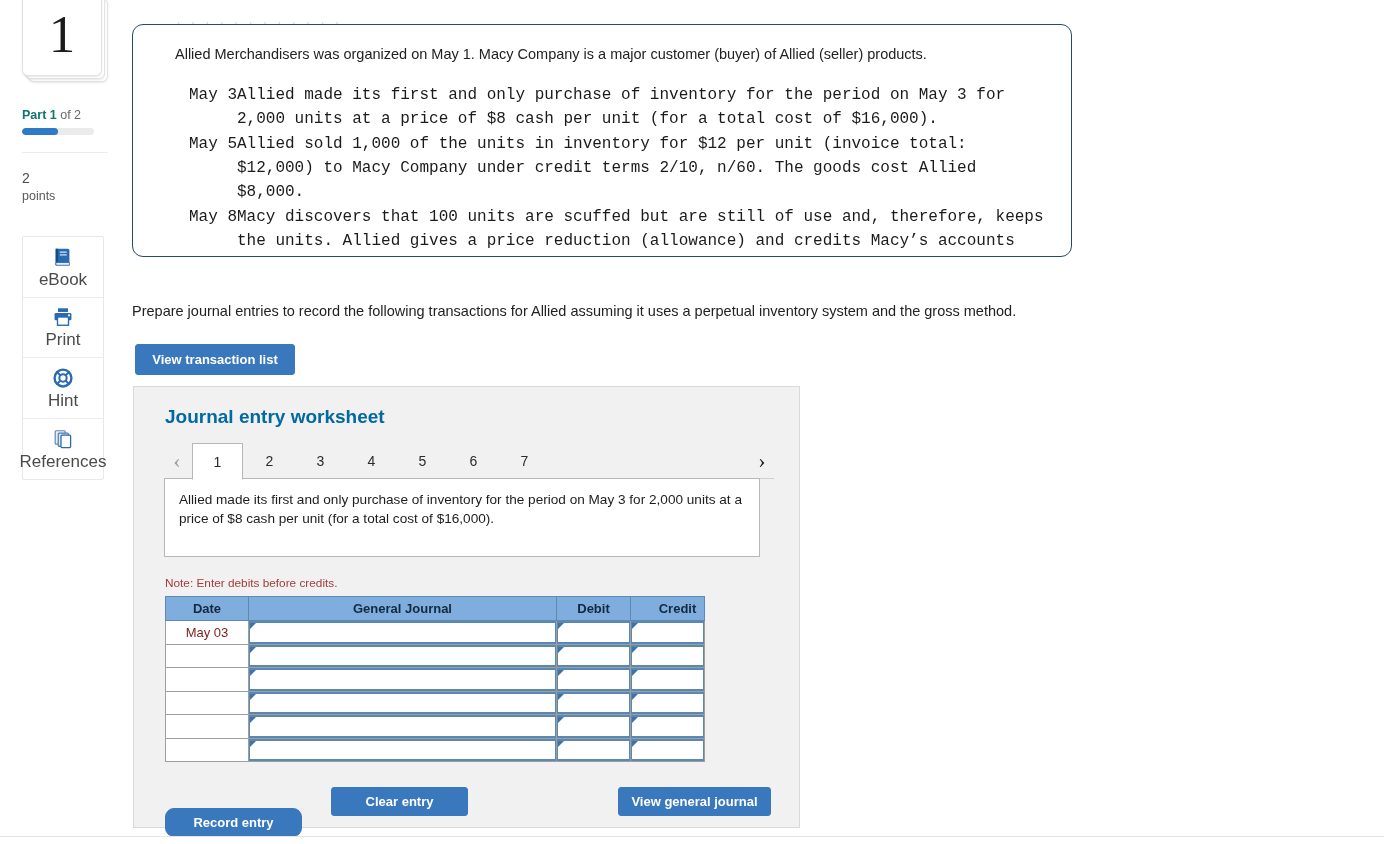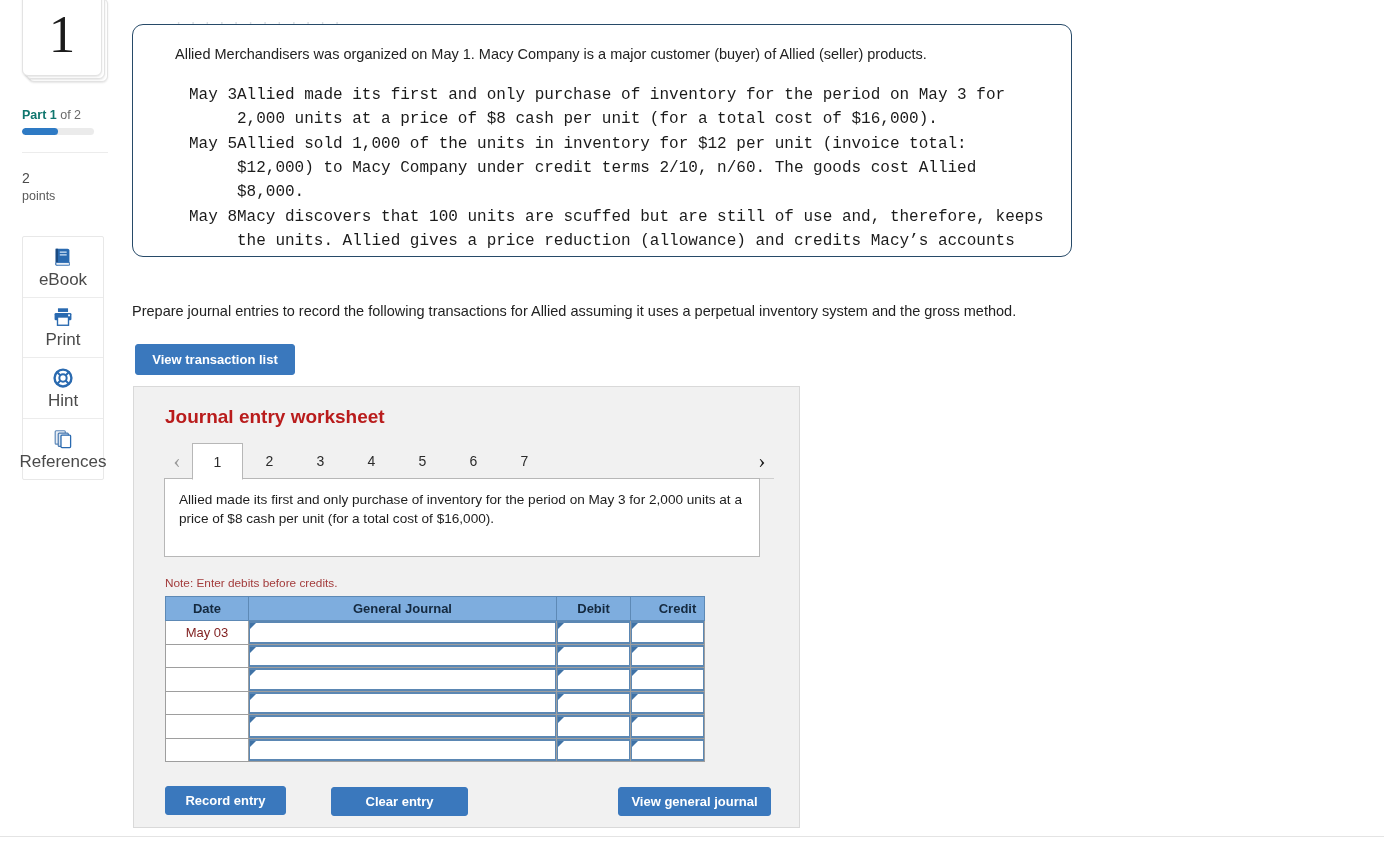--- a/index.html
+++ b/index.html
@@ -79,7 +79,7 @@
 
   .worksheet { position:absolute; left:3px; top:386px; width:667px; height:442px;
                background:#f1f1f1; border:1px solid #d9d9d9; }
-  .ws-title { position:absolute; left:31px; top:19px; font-size:19px; font-weight:bold; color:#b91c1c;
+  .ws-title { position:absolute; left:31px; top:19px; font-size:19px; font-weight:bold; color:#0369a1;
               font-family:"Liberation Sans", sans-serif; }
 
   .tabs-row { position:absolute; left:30px; top:56px; width:610px; height:36px; }

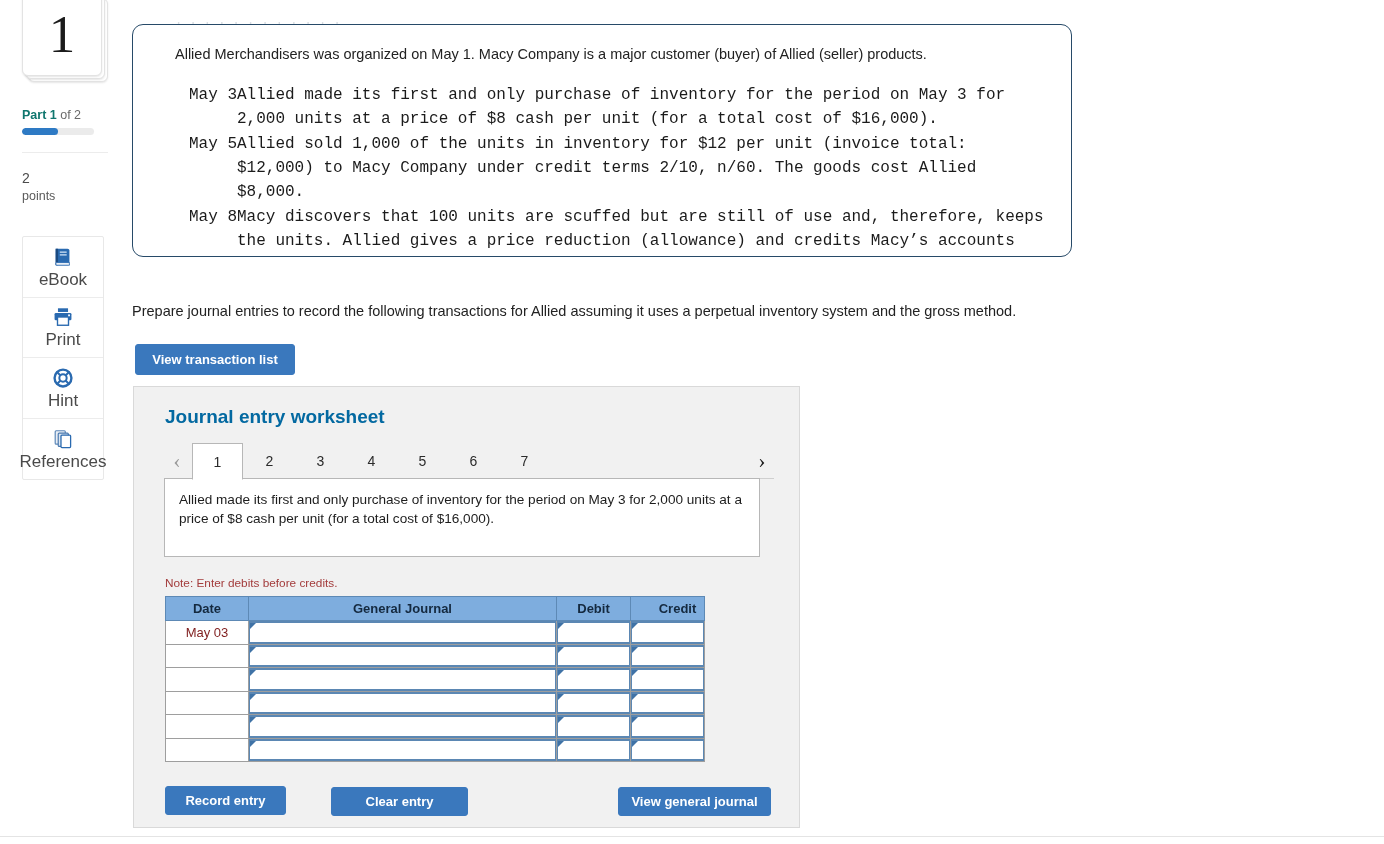--- a/index.html
+++ b/index.html
@@ -122,7 +122,7 @@
     border-top:6px solid #3f72a6; border-right:6px solid transparent;
   }
 
-  .btn-record  { position:absolute; left:31px; top:399px; width:121px; height:29px; }
+  .btn-record  { position:absolute; left:31px; top:421px; width:137px; height:29px;border-radius:9px; }
   .btn-clear   { position:absolute; left:197px; top:400px; width:137px; height:29px; }
   .btn-viewgj  { position:absolute; left:484px; top:400px; width:153px; height:29px; }
 

